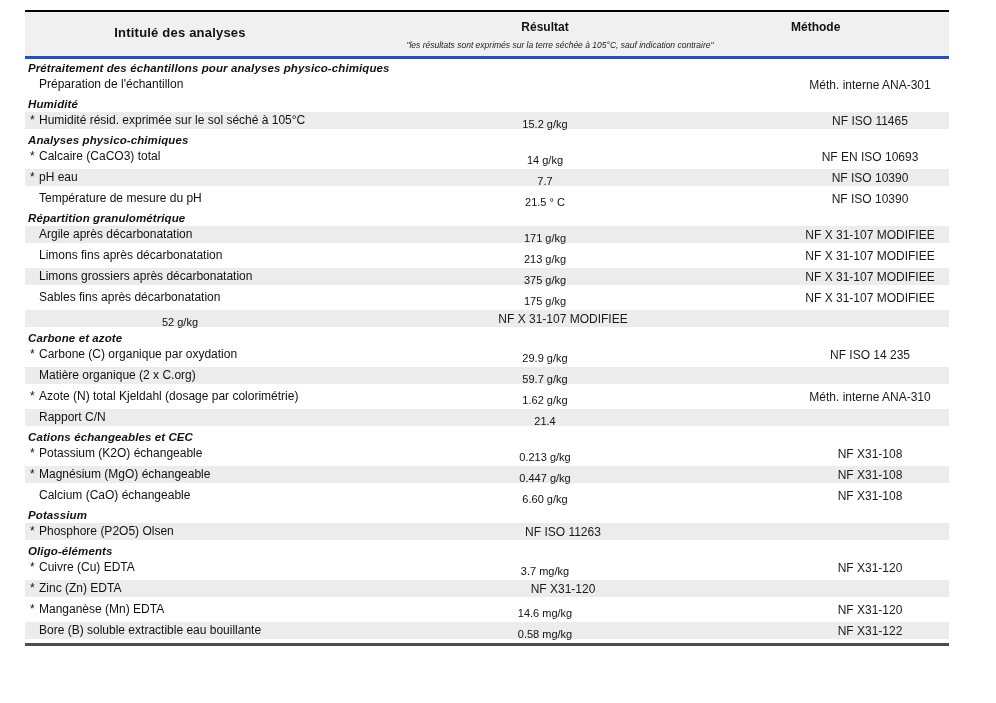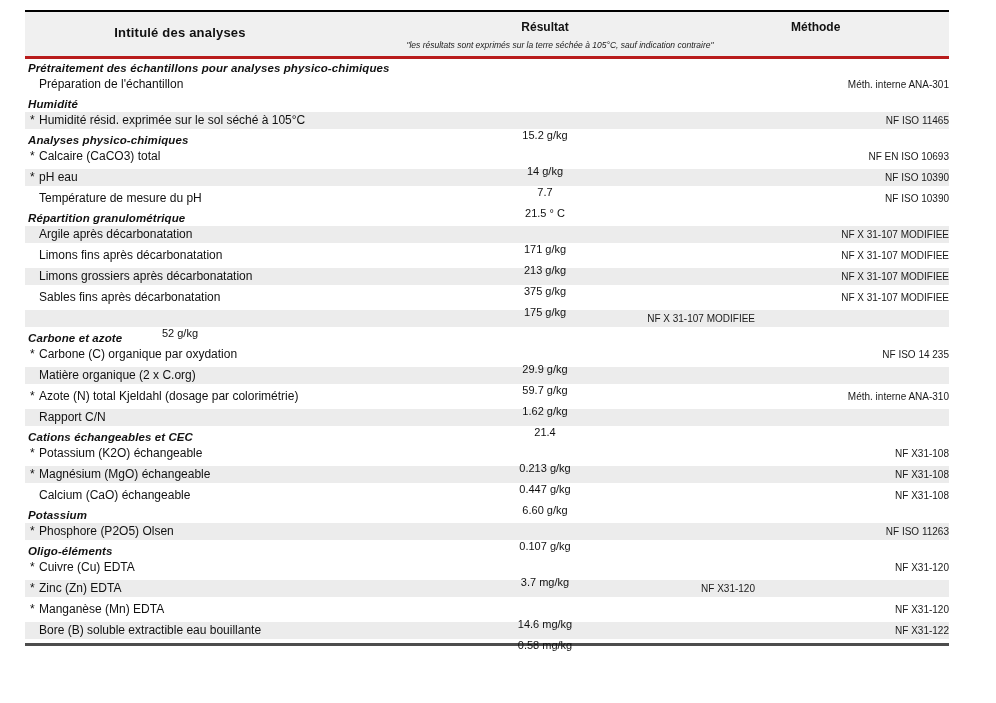--- a/index.html
+++ b/index.html
@@ -30,7 +30,7 @@
     position: relative;
     height: 44px;
     background: #f0f0f0;
-    border-bottom: 3px solid #b91c1c;
+    border-bottom: 3px solid #1d4ed8;
   }
   .h-analyses {
     position: absolute;

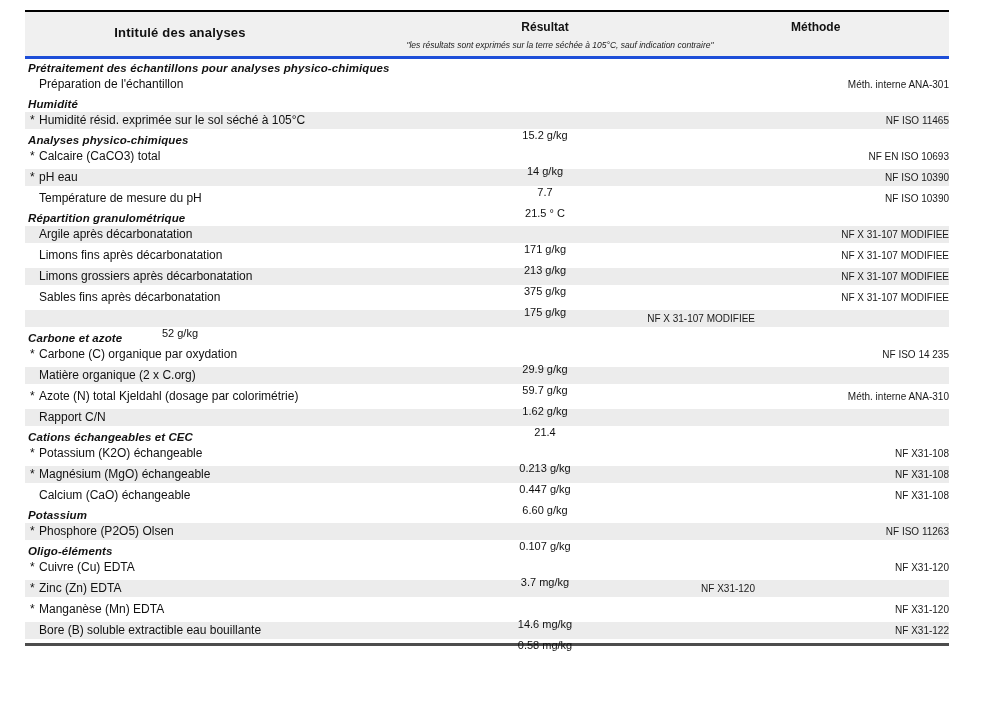--- a/index.html
+++ b/index.html
@@ -106,8 +106,8 @@
     padding-top: 17px;
   }
   .cell-method {
-    text-align: right;
-    font-size: 10px;
+    text-align: center;
+    font-size: 12px;
     line-height: 10px;
     padding-top: 4px;
     padding-left: 36px;

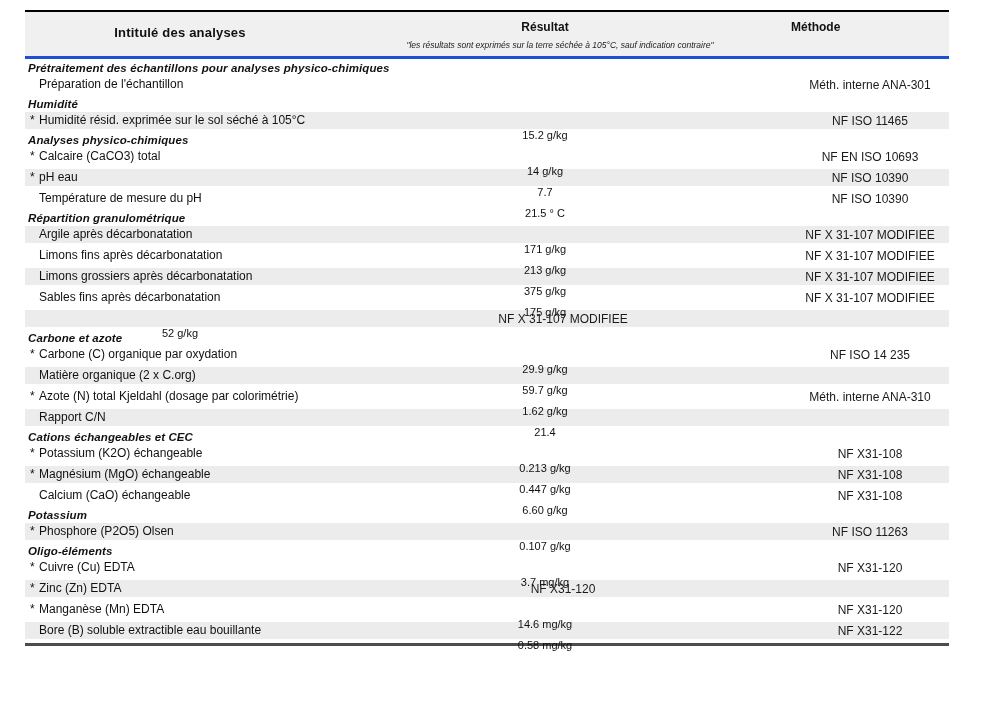--- a/index.html
+++ b/index.html
@@ -103,7 +103,7 @@
     text-align: center;
     font-size: 11px;
     line-height: 13px;
-    padding-top: 17px;
+    padding-top: 6px;
   }
   .cell-method {
     text-align: center;

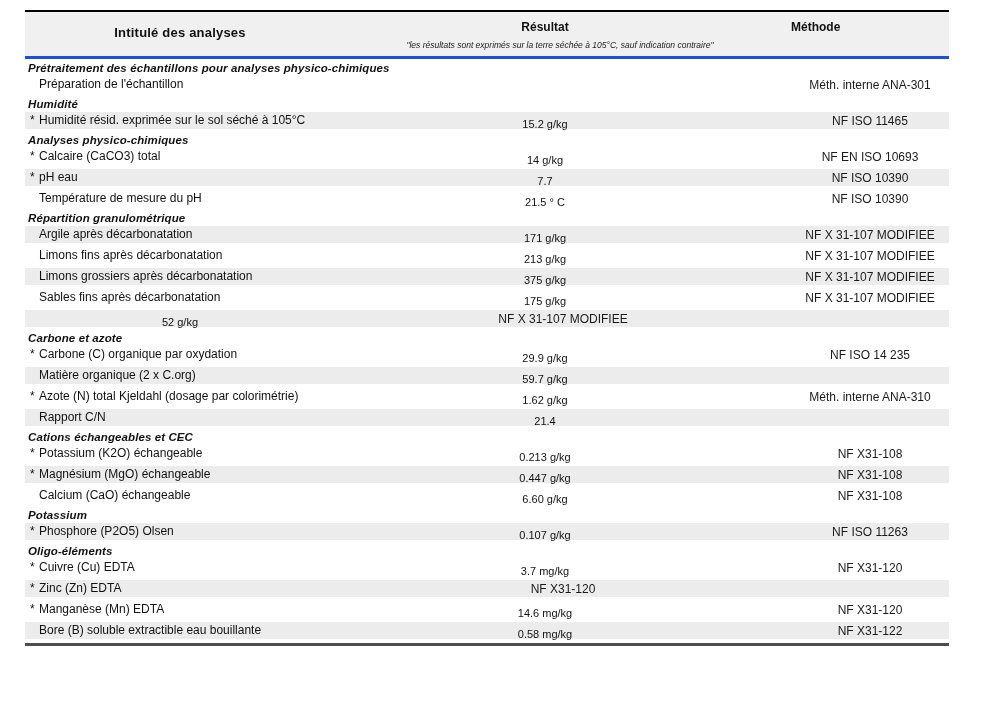--- a/index.html
+++ b/index.html
@@ -224,7 +224,6 @@
         <div class="section-title">Potassium</div>
         <div class="analysis-row shaded">
           <div class="cell-label">Phosphore (P2O5) Olsen<span class="cell-flag">*</span></div>
-          <div class="cell-result">0.107 g/kg</div>
           <div class="cell-method">NF ISO 11263</div>
         </div>
         <div class="section-title">Oligo-éléments</div>

